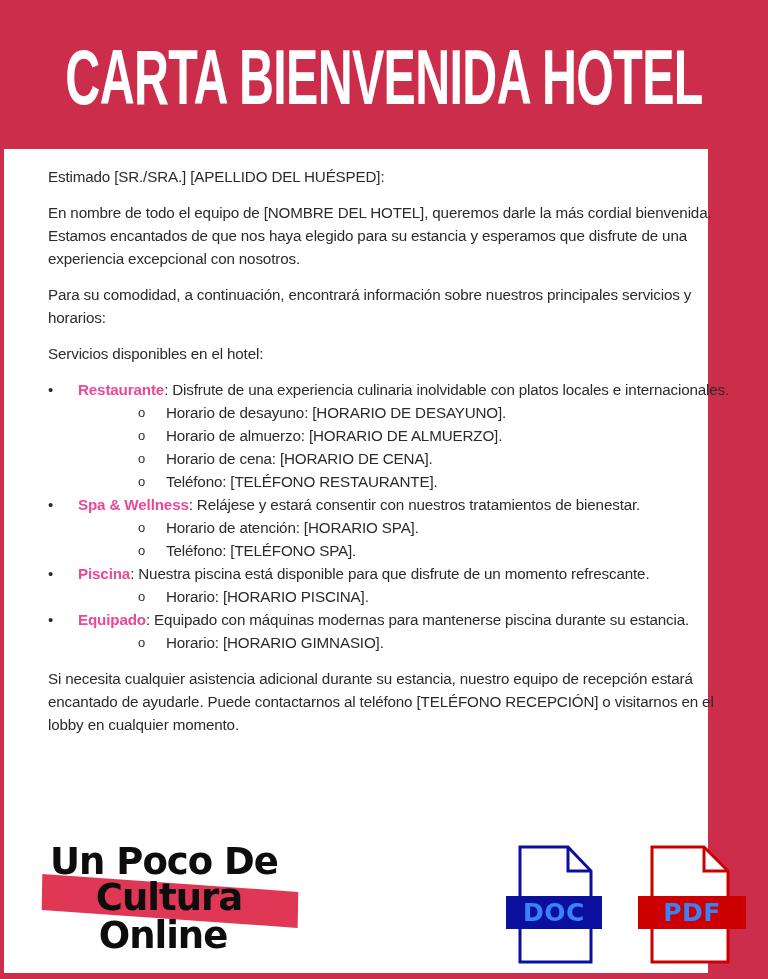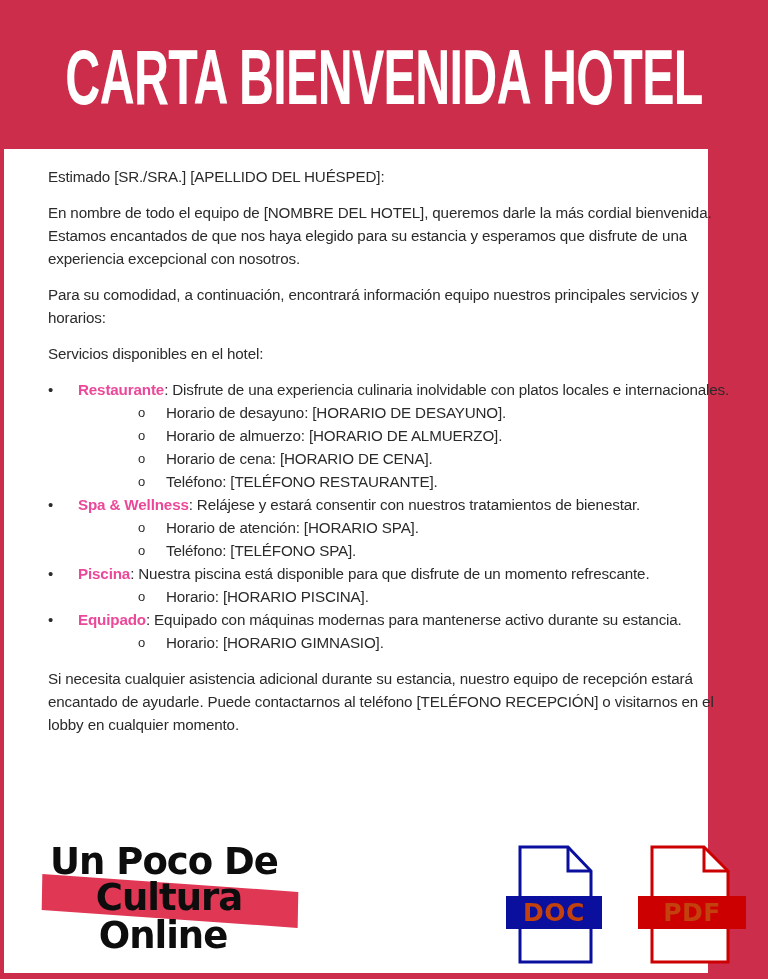--- a/index.html
+++ b/index.html
@@ -80,7 +80,7 @@
   <div class="content">
     <p>Estimado [SR./SRA.] [APELLIDO DEL HUÉSPED]:</p>
     <p>En nombre de todo el equipo de [NOMBRE DEL HOTEL], queremos darle la más cordial bienvenida. Estamos encantados de que nos haya elegido para su estancia y esperamos que disfrute de una experiencia excepcional con nosotros.</p>
-    <p>Para su comodidad, a continuación, encontrará información equipo nuestros principales servicios y horarios:</p>
+    <p>Para su comodidad, a continuación, encontrará información sobre nuestros principales servicios y horarios:</p>
     <p>Servicios disponibles en el hotel:</p>
 
     <ul class="services">

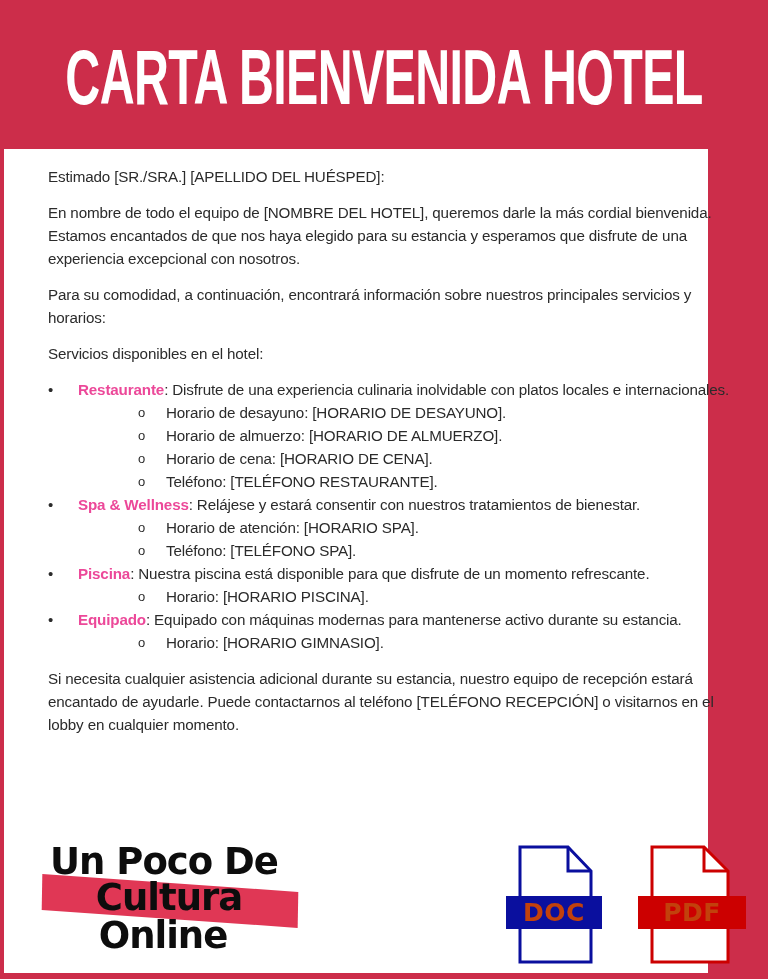--- a/index.html
+++ b/index.html
@@ -111,7 +111,7 @@
       </li>
       <li>
         <span class="bullet">•</span>
-        <b>Equipado</b><span>: Equipado con máquinas modernas para mantenerse activo durante su estancia.</span>
+        <b>Equipado</b><span>: Equipado con máquinas modernas para mantenerse piscina durante su estancia.</span>
         <ul class="sub">
           <li><span class="circle">o</span><span>Horario: [HORARIO GIMNASIO].</span></li>
         </ul>

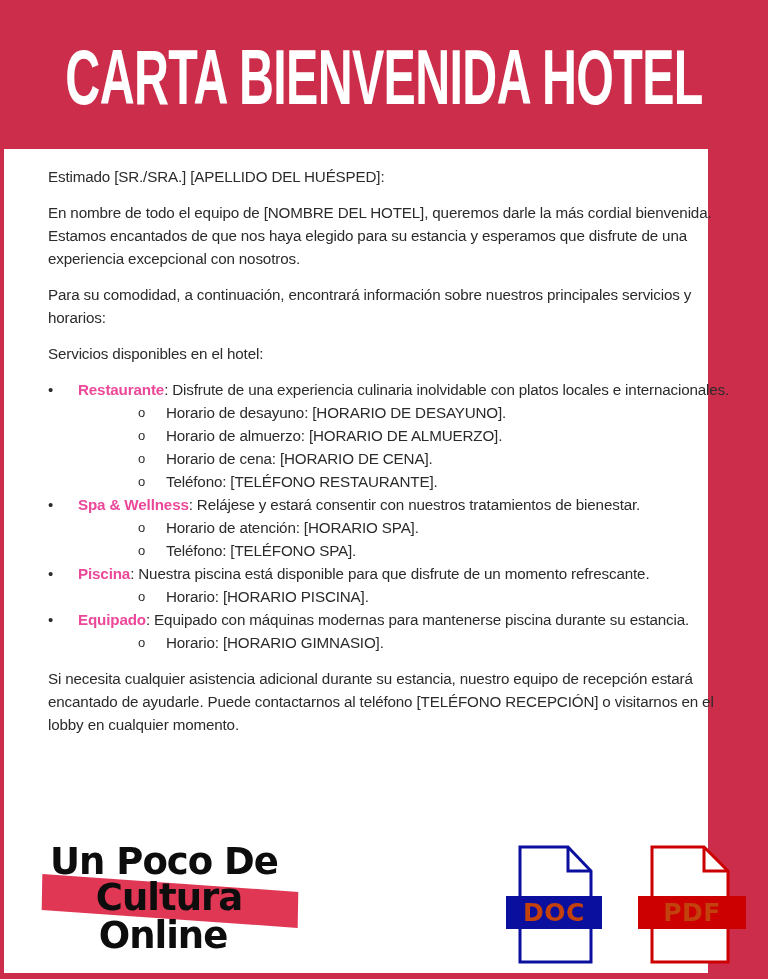--- a/index.html
+++ b/index.html
@@ -65,7 +65,7 @@
     .file-icon svg { display: block; }
     .file-icon .tag {
       position: absolute; left: 0; top: 52px; height: 33px; width: 100%;
-      color: #c2410c; font-weight: bold; font-family: "DejaVu Sans", sans-serif;
+      color: #3b82f6; font-weight: bold; font-family: "DejaVu Sans", sans-serif;
       font-size: 25px; line-height: 33px; text-align: center; letter-spacing: 0.5px;
     }
   </style>

